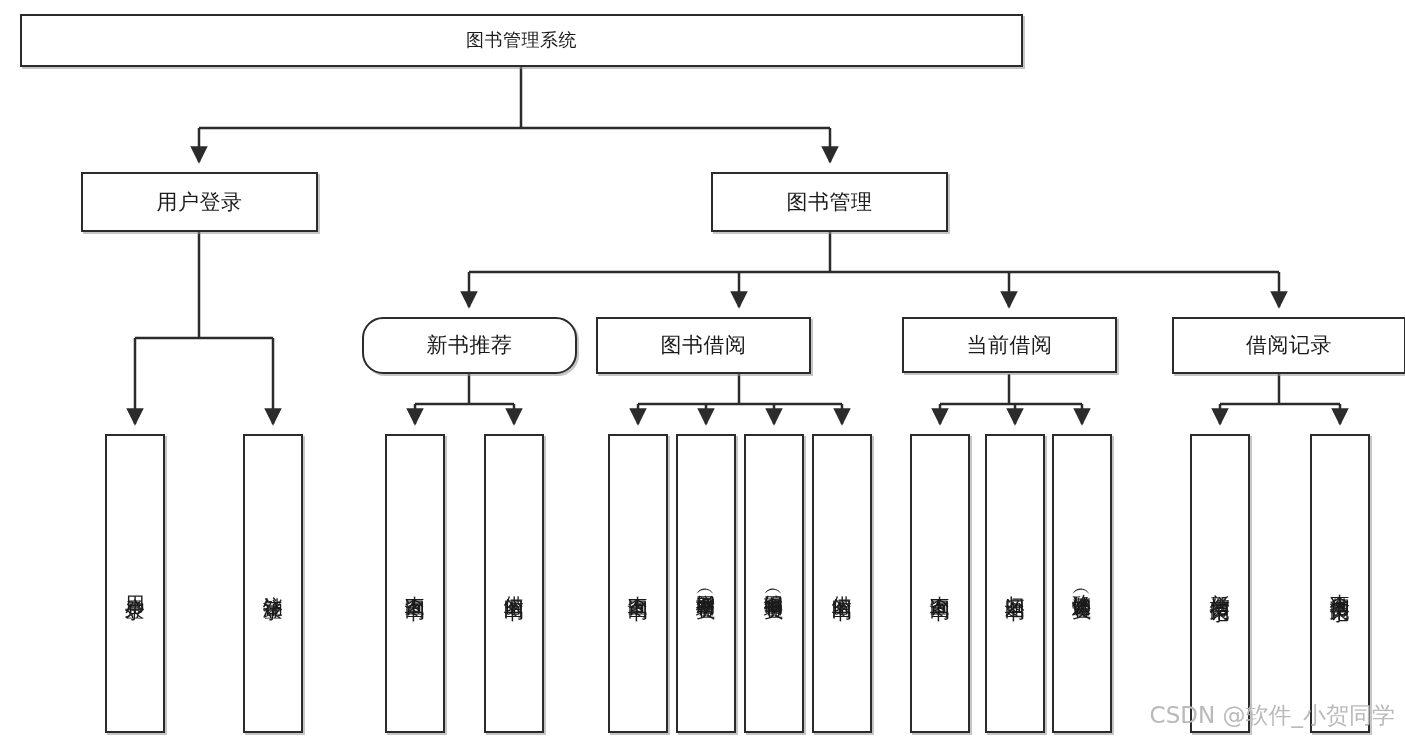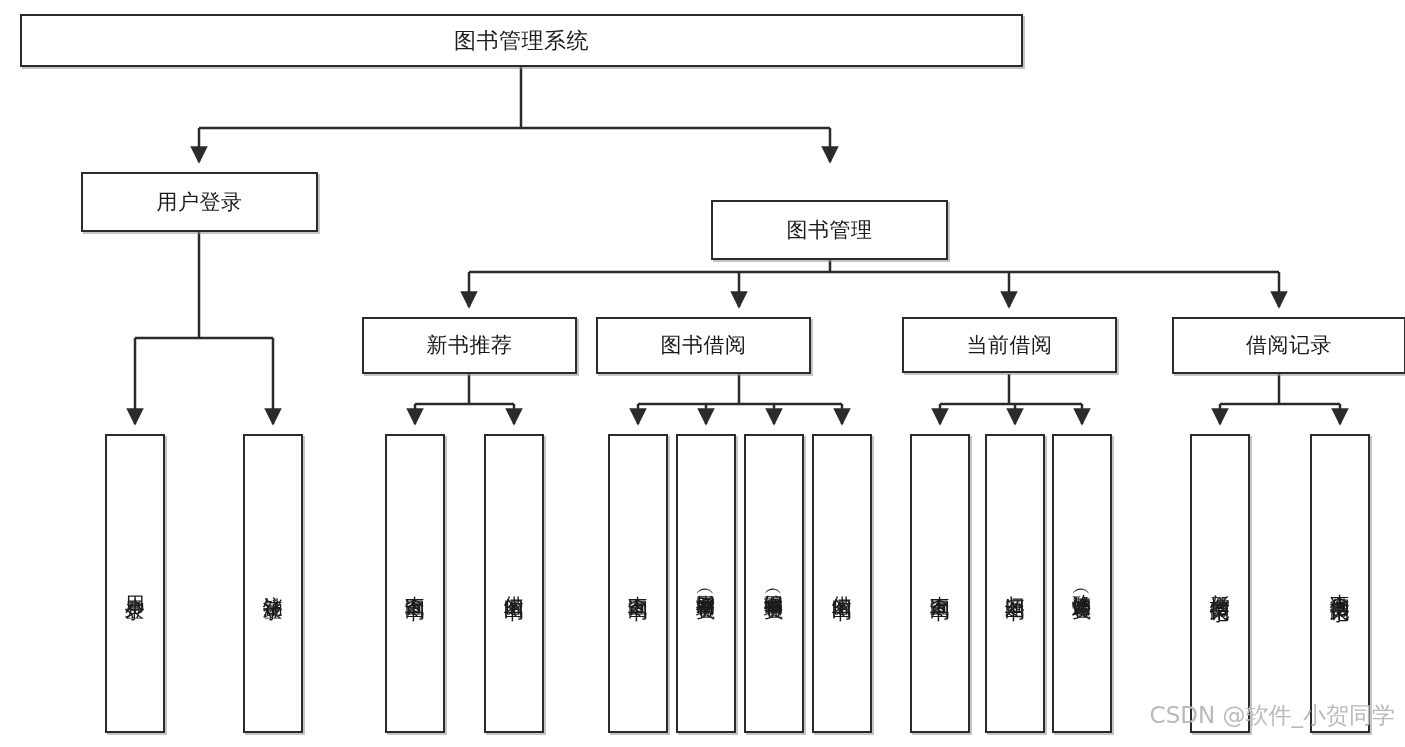--- a/index.html
+++ b/index.html
@@ -44,7 +44,7 @@
     line-height: 1.15;
     white-space: nowrap;
   }
-  .node.root .lbl { font-size: 22px; }
+  .node.root .lbl { font-size: 18px; }
   .node.lvl2 .lbl { font-size: 21px; }
   .node.lvl3 .lbl { font-size: 21px; }
   .node.leaf {

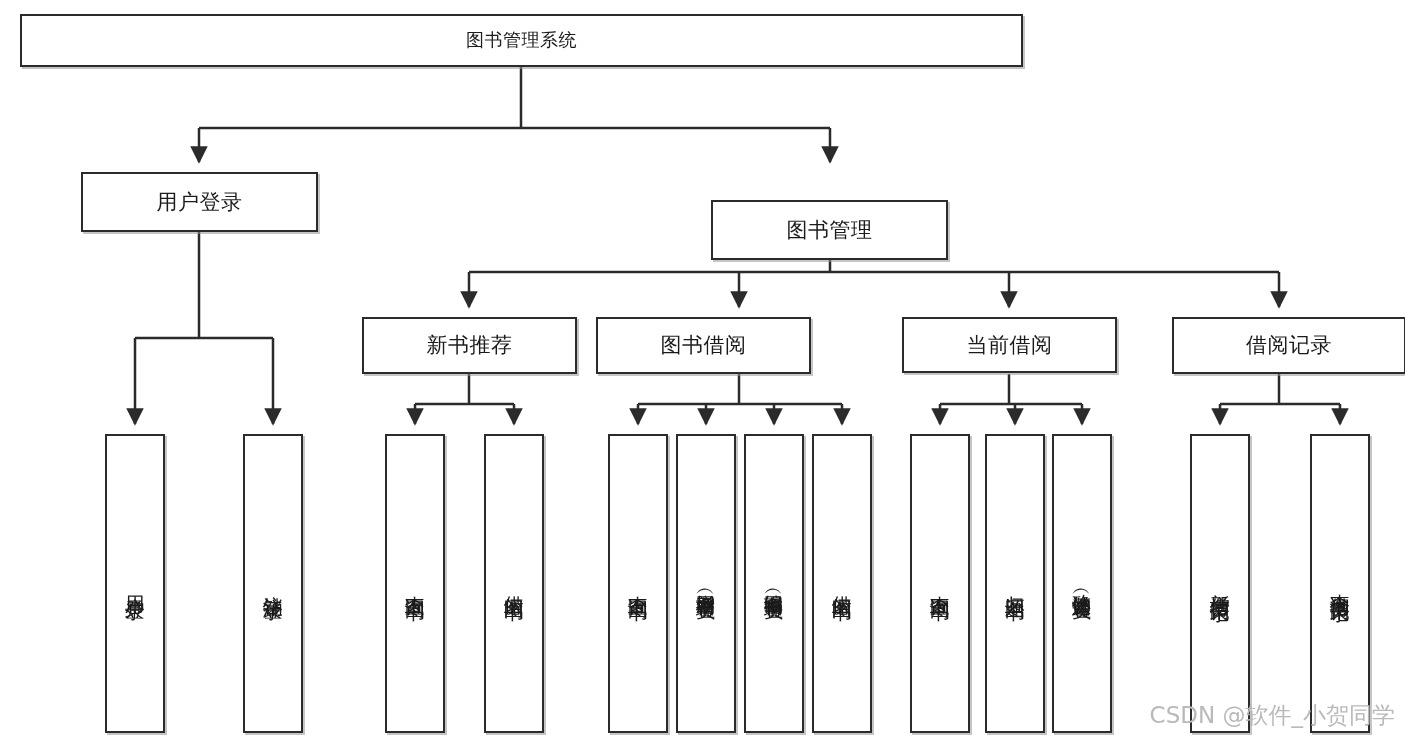--- a/index.html
+++ b/index.html
@@ -138,7 +138,7 @@
   <div class="node lvl2" id="n-l2-0" style="left: 81px; top: 172px; width: 237px; height: 60px;">
     <span class="lbl">用户登录</span>
   </div>
-  <div class="node lvl2" id="n-l2-1" style="left: 711px; top: 172px; width: 237px; height: 60px; margin-top: 28px;">
+  <div class="node lvl2" id="n-l2-1" style="left: 711px; top: 172px; width: 237px; height: 60px;">
     <span class="lbl">图书管理</span>
   </div>
 

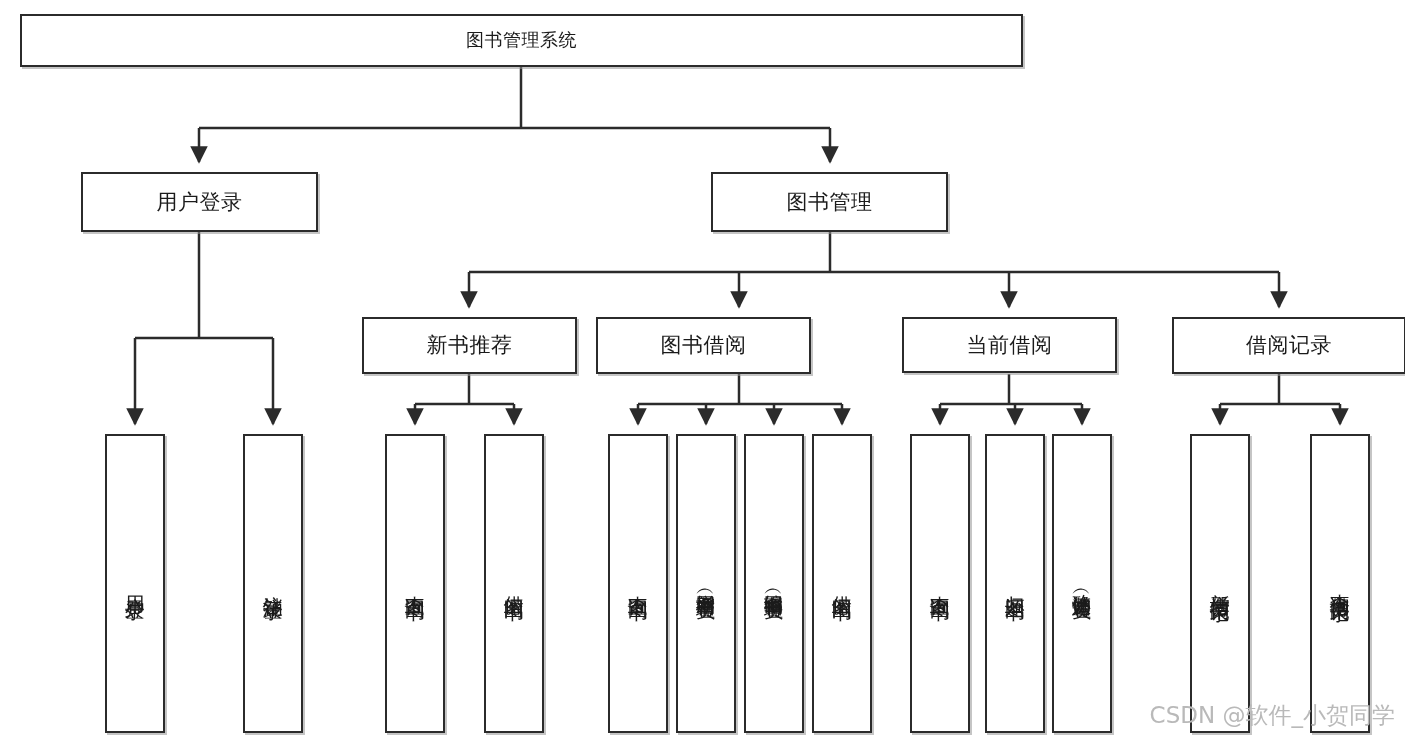--- a/index.html
+++ b/index.html
@@ -142,7 +142,7 @@
     <span class="lbl">图书管理</span>
   </div>
 
-  <div class="node lvl3" id="n-l3-0" style="left: 362px; top: 317px; width: 215px; height: 57px;">
+  <div class="node lvl3" id="n-l3-0" style="left: 362px; top: 317px; width: 215px; height: 57px; border-radius: 21px;">
     <span class="lbl">新书推荐</span>
   </div>
   <div class="node lvl3" id="n-l3-1" style="left: 596px; top: 317px; width: 215px; height: 57px;">

